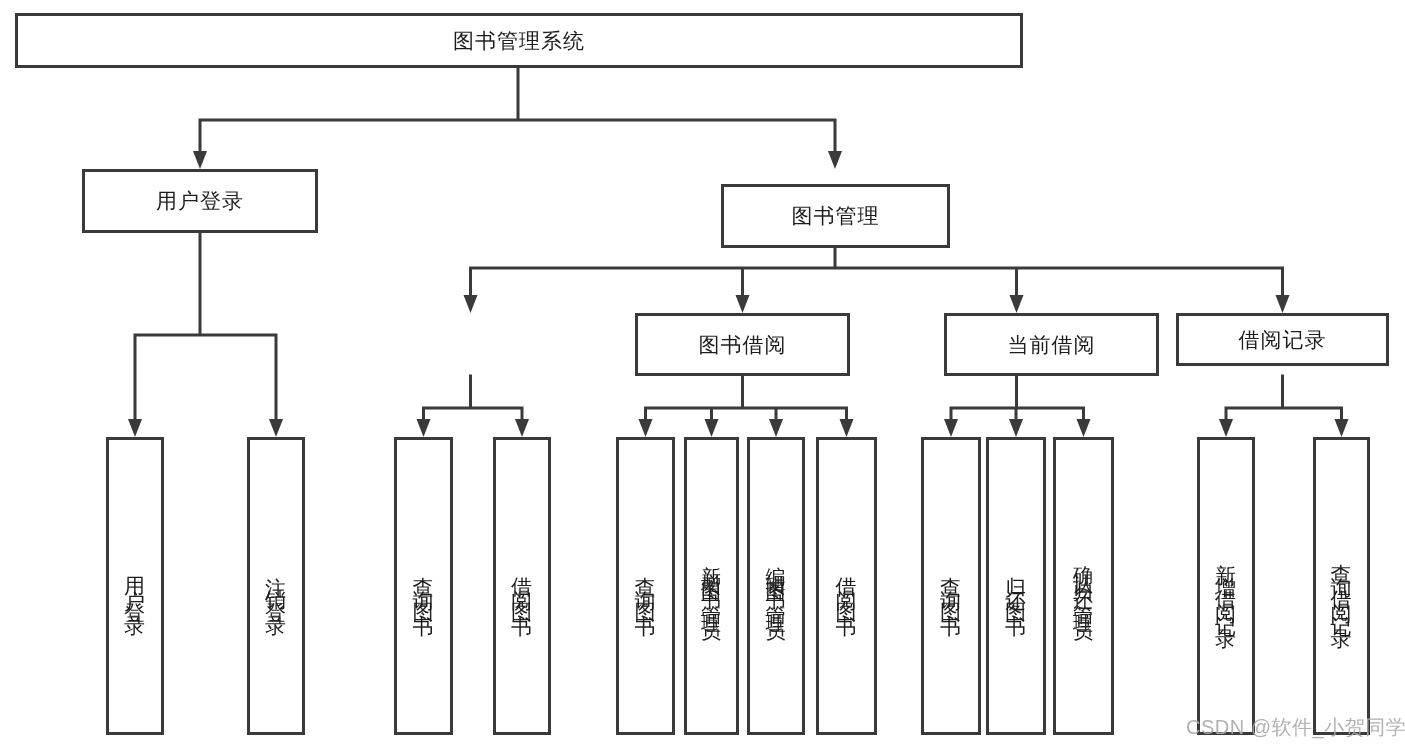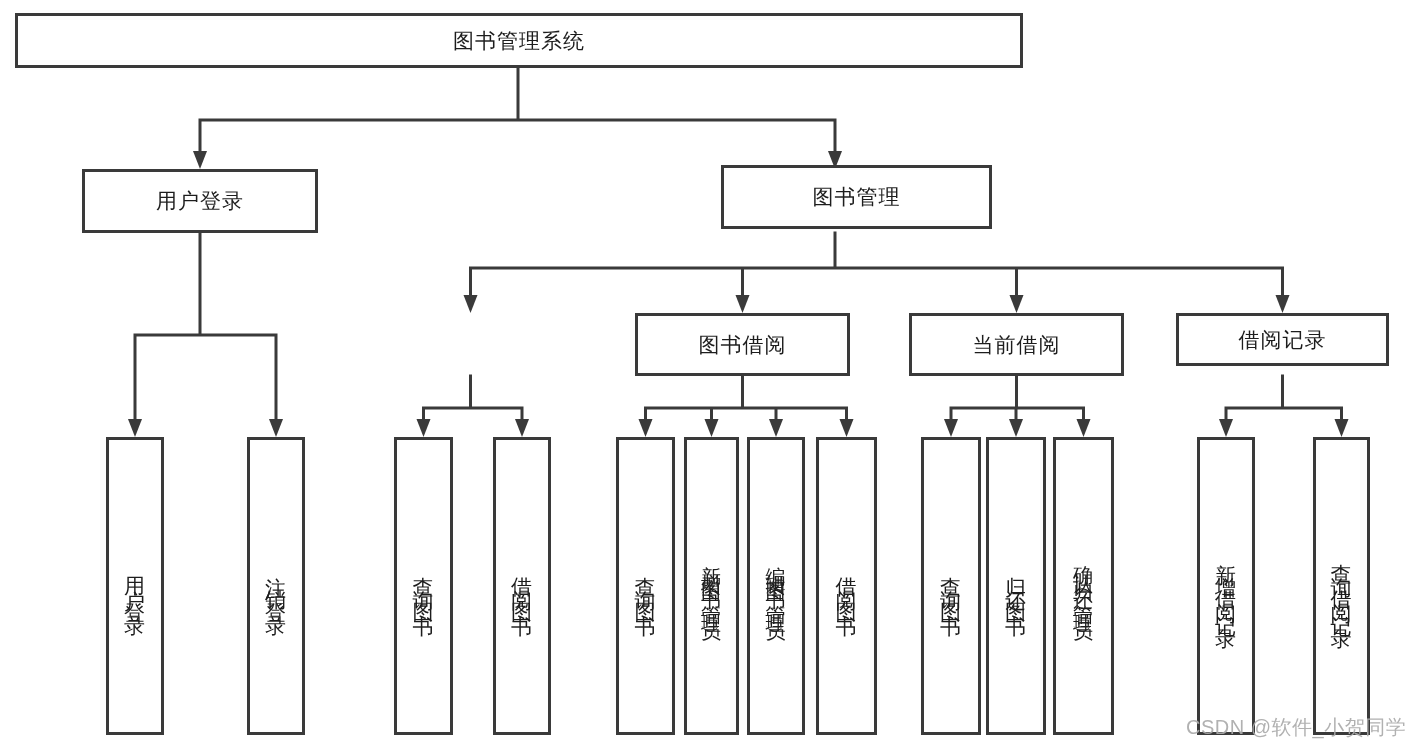--- a/index.html
+++ b/index.html
@@ -87,7 +87,7 @@
   <div class="node" style="left:82px;top:169px;width:236px;height:64px">
     <span class="lbl">用户登录</span>
   </div>
-  <div class="node" style="left:721px;top:165px;width:271px;height:64px">
+  <div class="node" style="left:721px;top:184px;width:229px;height:64px">
     <span class="lbl">图书管理</span>
   </div>
 

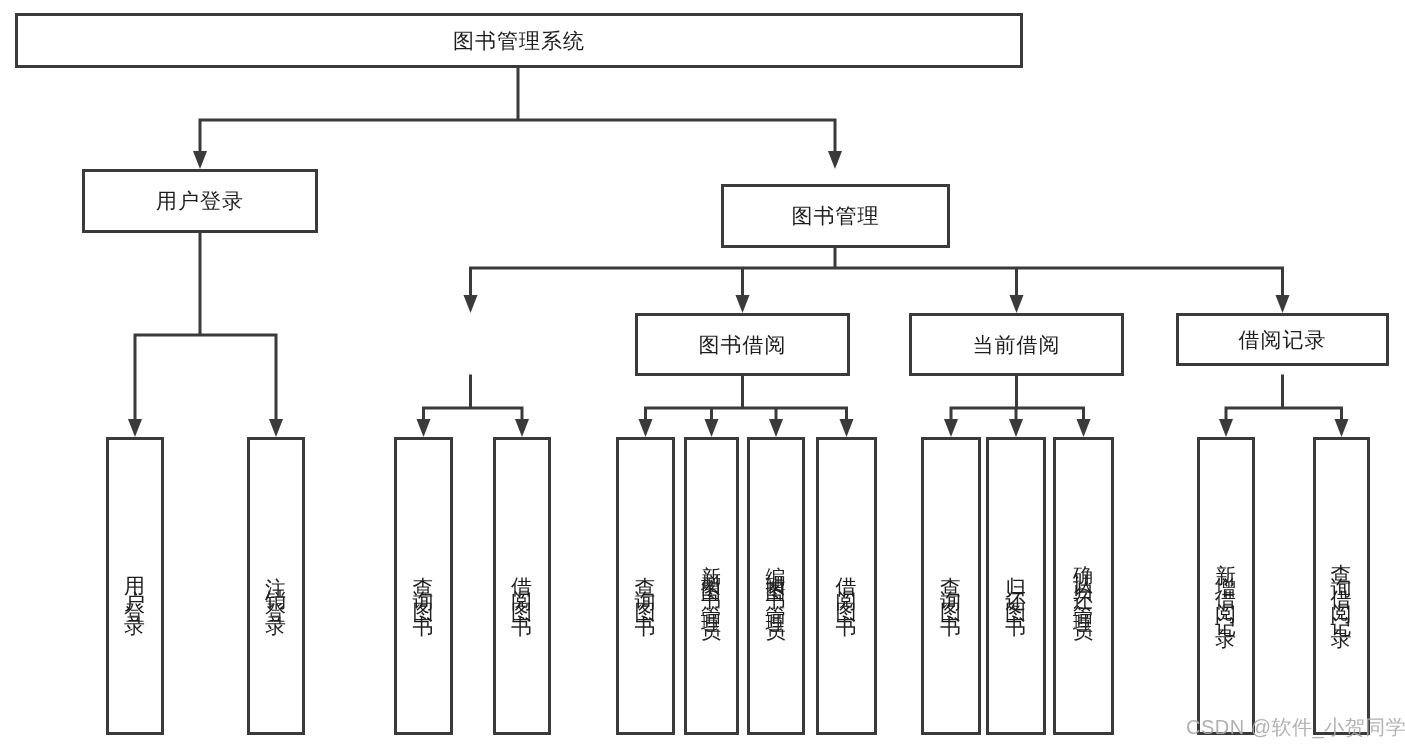--- a/index.html
+++ b/index.html
@@ -94,7 +94,7 @@
   <div class="node" style="left:635px;top:313px;width:215px;height:63px">
     <span class="lbl">图书借阅</span>
   </div>
-  <div class="node" style="left:909px;top:313px;width:215px;height:63px">
+  <div class="node" style="left:944px;top:313px;width:215px;height:63px">
     <span class="lbl">当前借阅</span>
   </div>
   <div class="node" style="left:1176px;top:313px;width:213px;height:53px">

